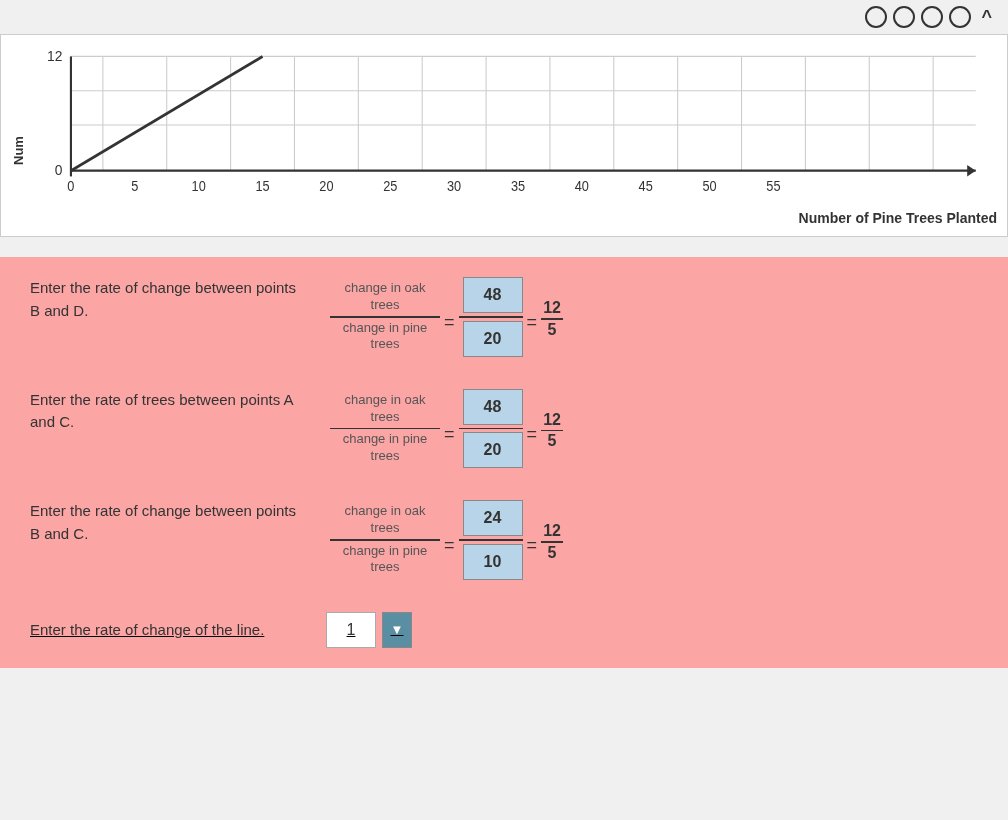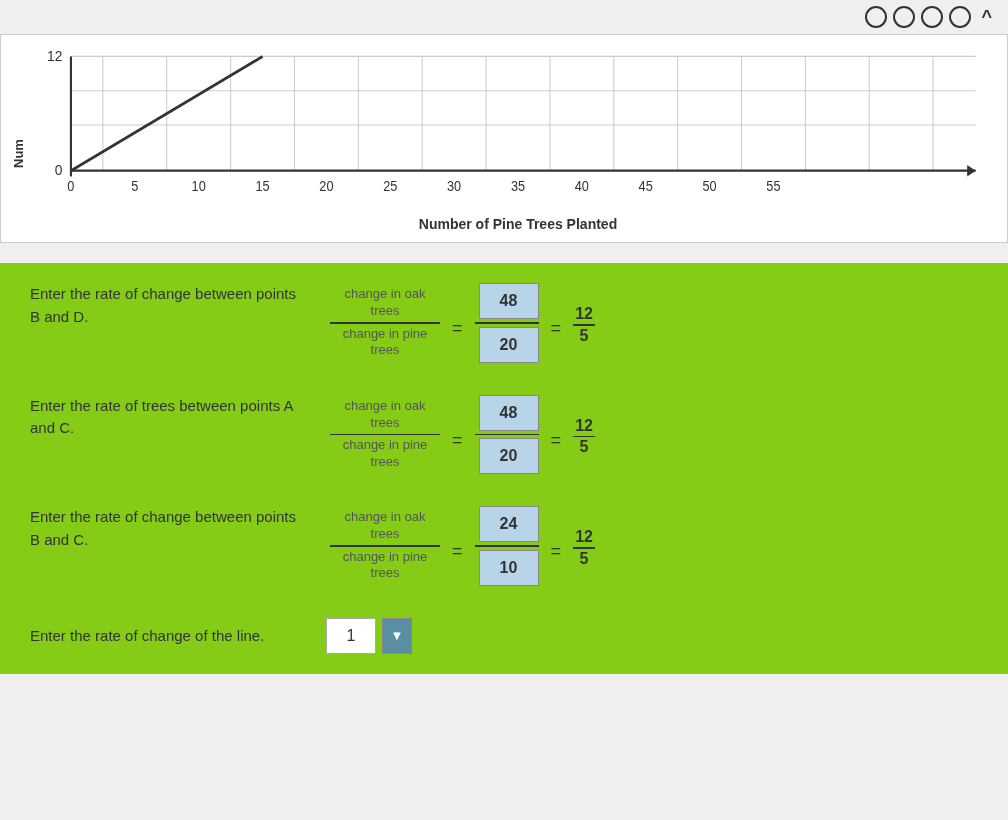--- a/index.html
+++ b/index.html
@@ -74,11 +74,11 @@
     }
 
     .x-axis-label {
-      text-align: center;
+      text-align: right;
       font-size: 14px;
       font-weight: bold;
       color: #333;
-      margin-top: 11px;
+      margin-top: 5px;
     }
 
     .main-content {

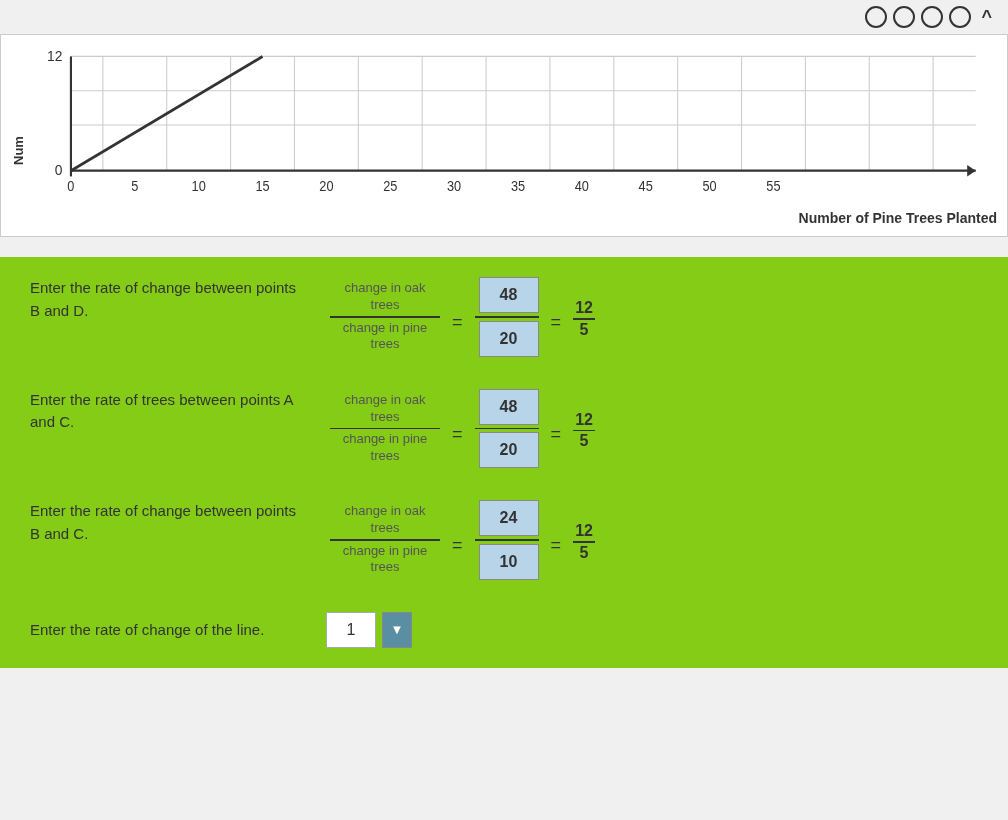--- a/index.html
+++ b/index.html
@@ -82,7 +82,7 @@
     }
 
     .main-content {
-      background: #84cc16;
+      background: #fca5a5;
       padding: 20px 30px;
     }
 

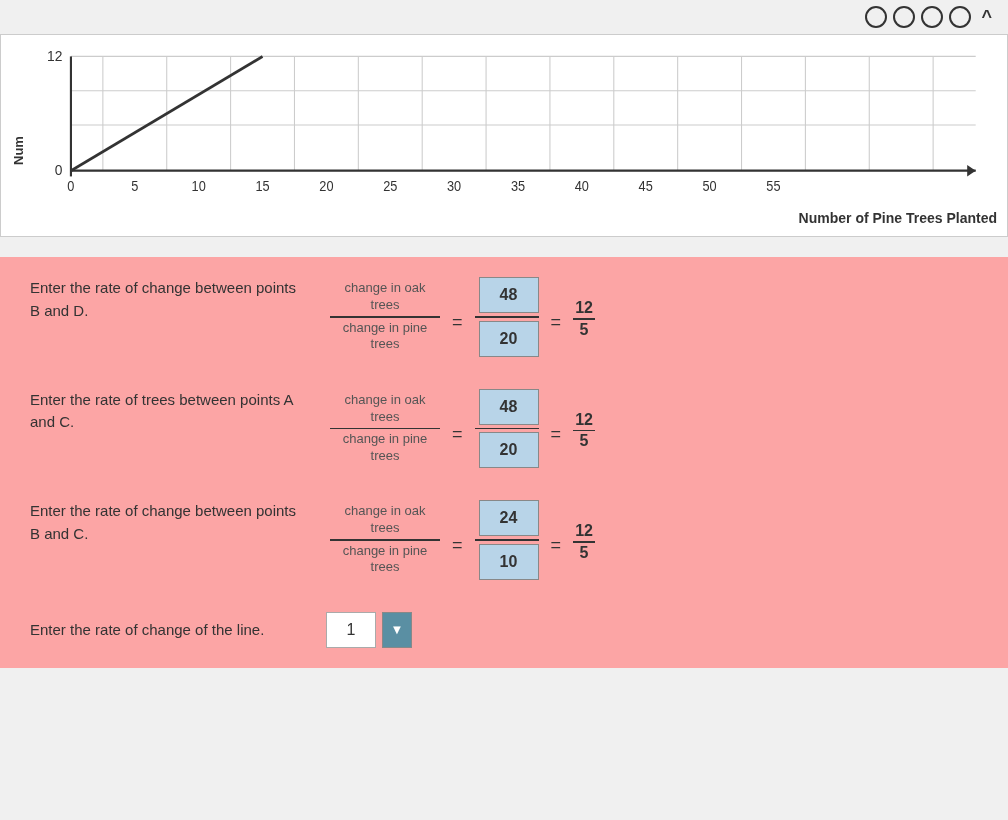--- a/index.html
+++ b/index.html
@@ -104,7 +104,7 @@
     .fraction-area {
       display: flex;
       align-items: center;
-      gap: 8px;
+      gap: 0;
       flex: 1;
     }
 

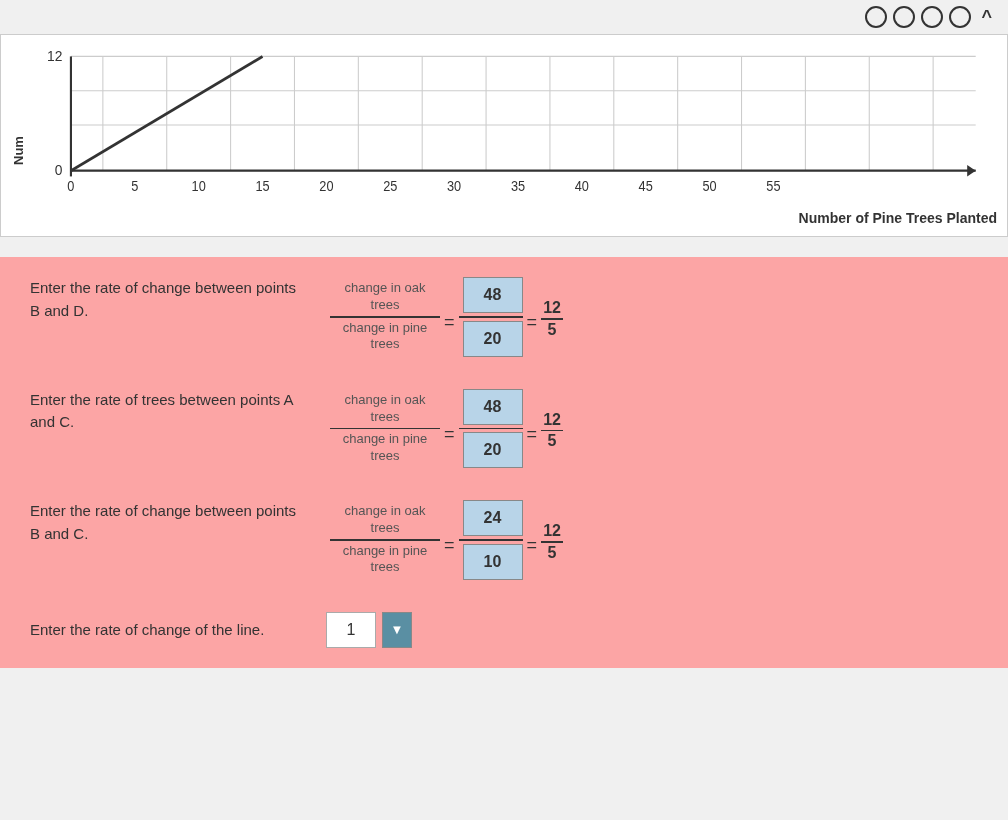--- a/index.html
+++ b/index.html
@@ -193,6 +193,7 @@
       align-items: center;
       gap: 16px;
       margin-top: 10px;
+      text-decoration: underline;
     }
 
     .final-question-text {

